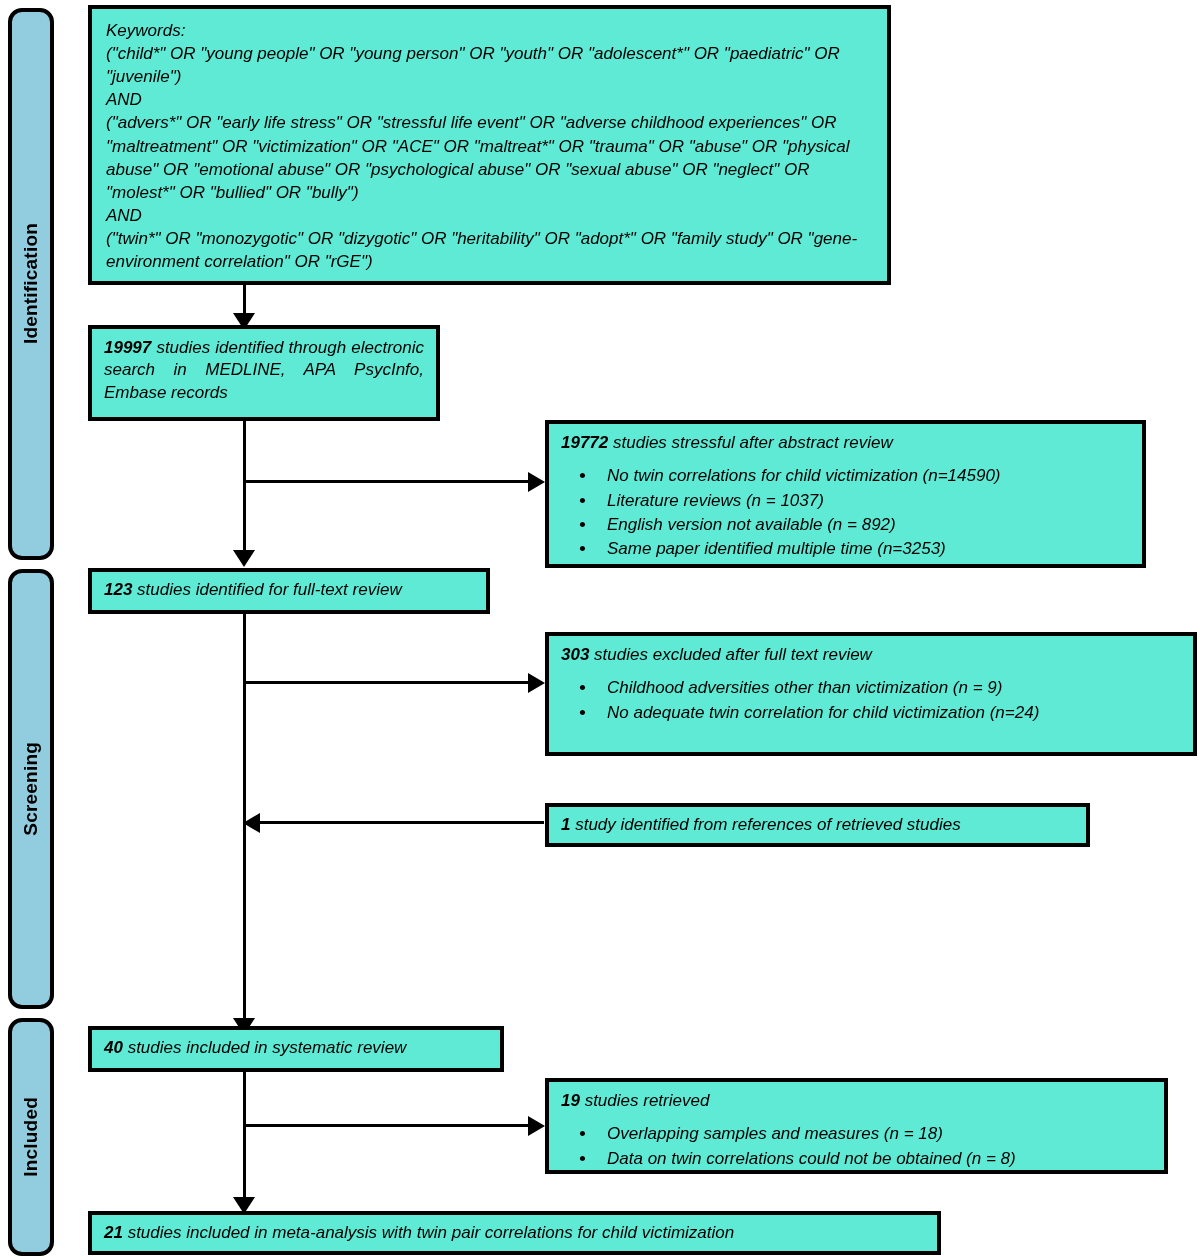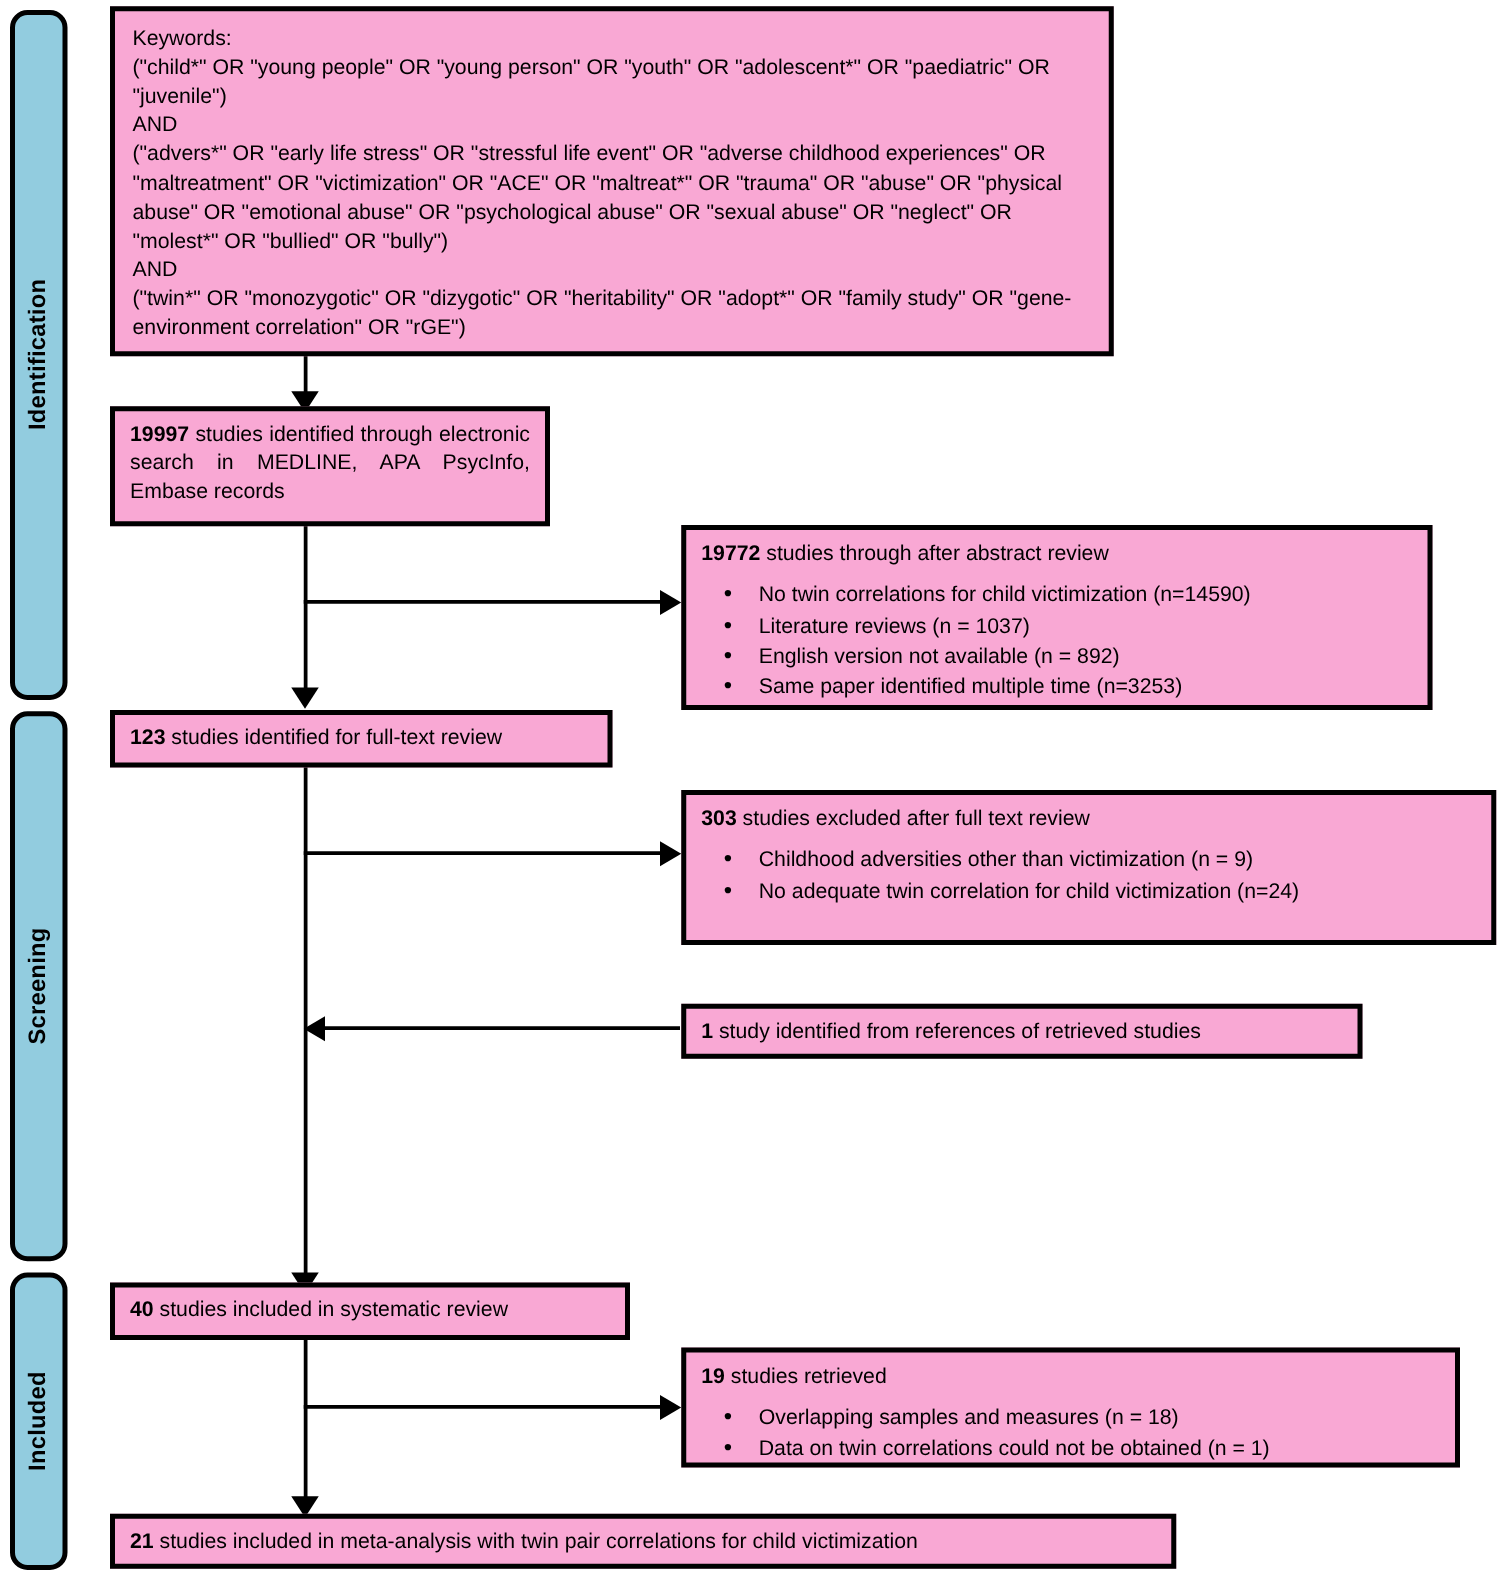--- a/index.html
+++ b/index.html
@@ -44,10 +44,11 @@
   
   .flow-box {
     position: absolute;
-    background: #f9a8d4;
+    background: #5eead4;
     border: 4px solid #000000;
     box-sizing: border-box;
     color: #000000;
+    font-style: italic;
   }
   .box-inner {
     padding: 8px 12px;

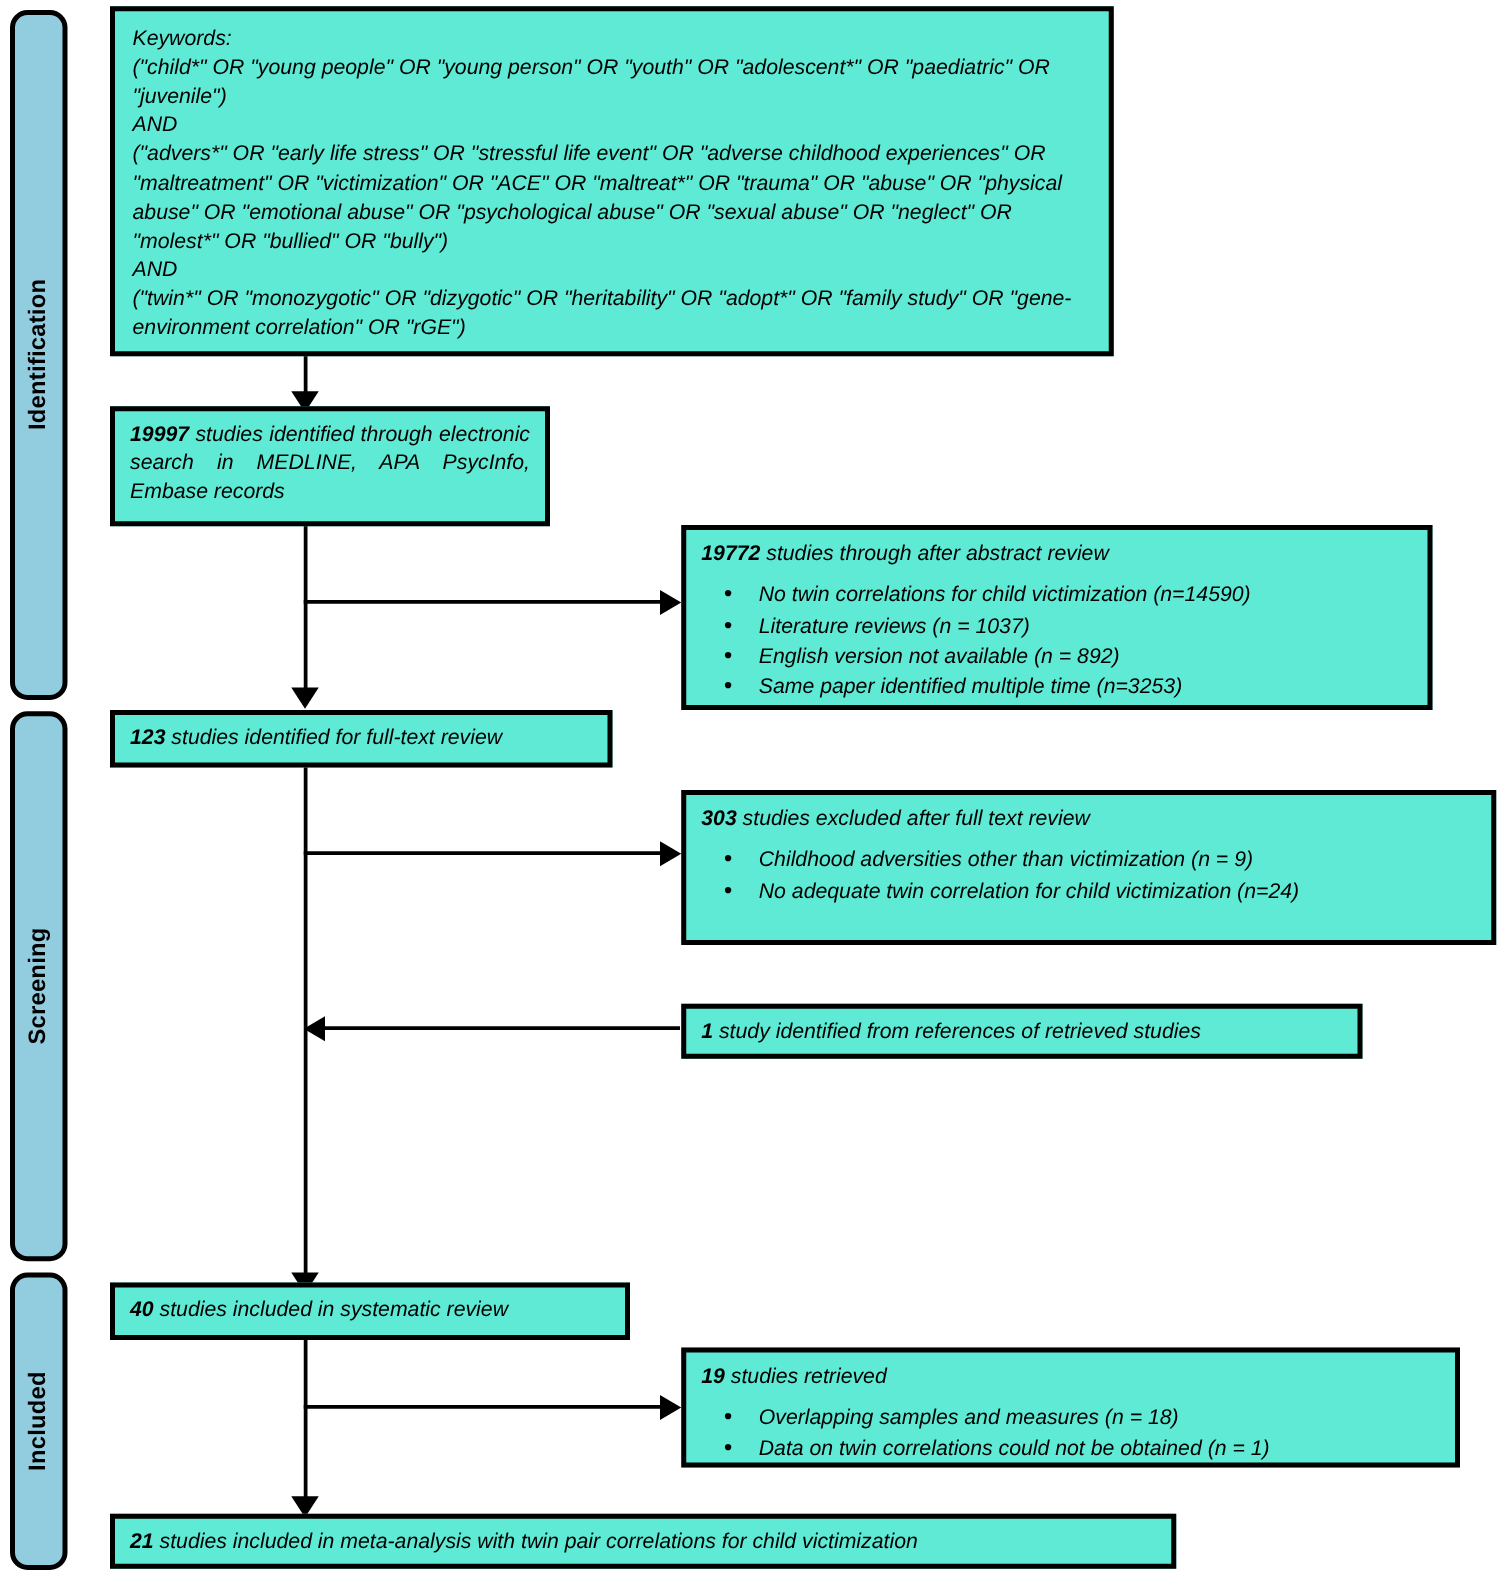--- a/index.html
+++ b/index.html
@@ -184,7 +184,7 @@
 
   <div class="flow-box" style="left:545px; top:420px; width:601px; height:148px;">
     <div class="box-inner">
-      <b>19772</b><span> studies through after abstract review</span>
+      <b>19772</b><span> studies stressful after abstract review</span>
     </div>
     <ul class="reason-list">
       <li>No twin correlations for child victimization (n=14590)</li>

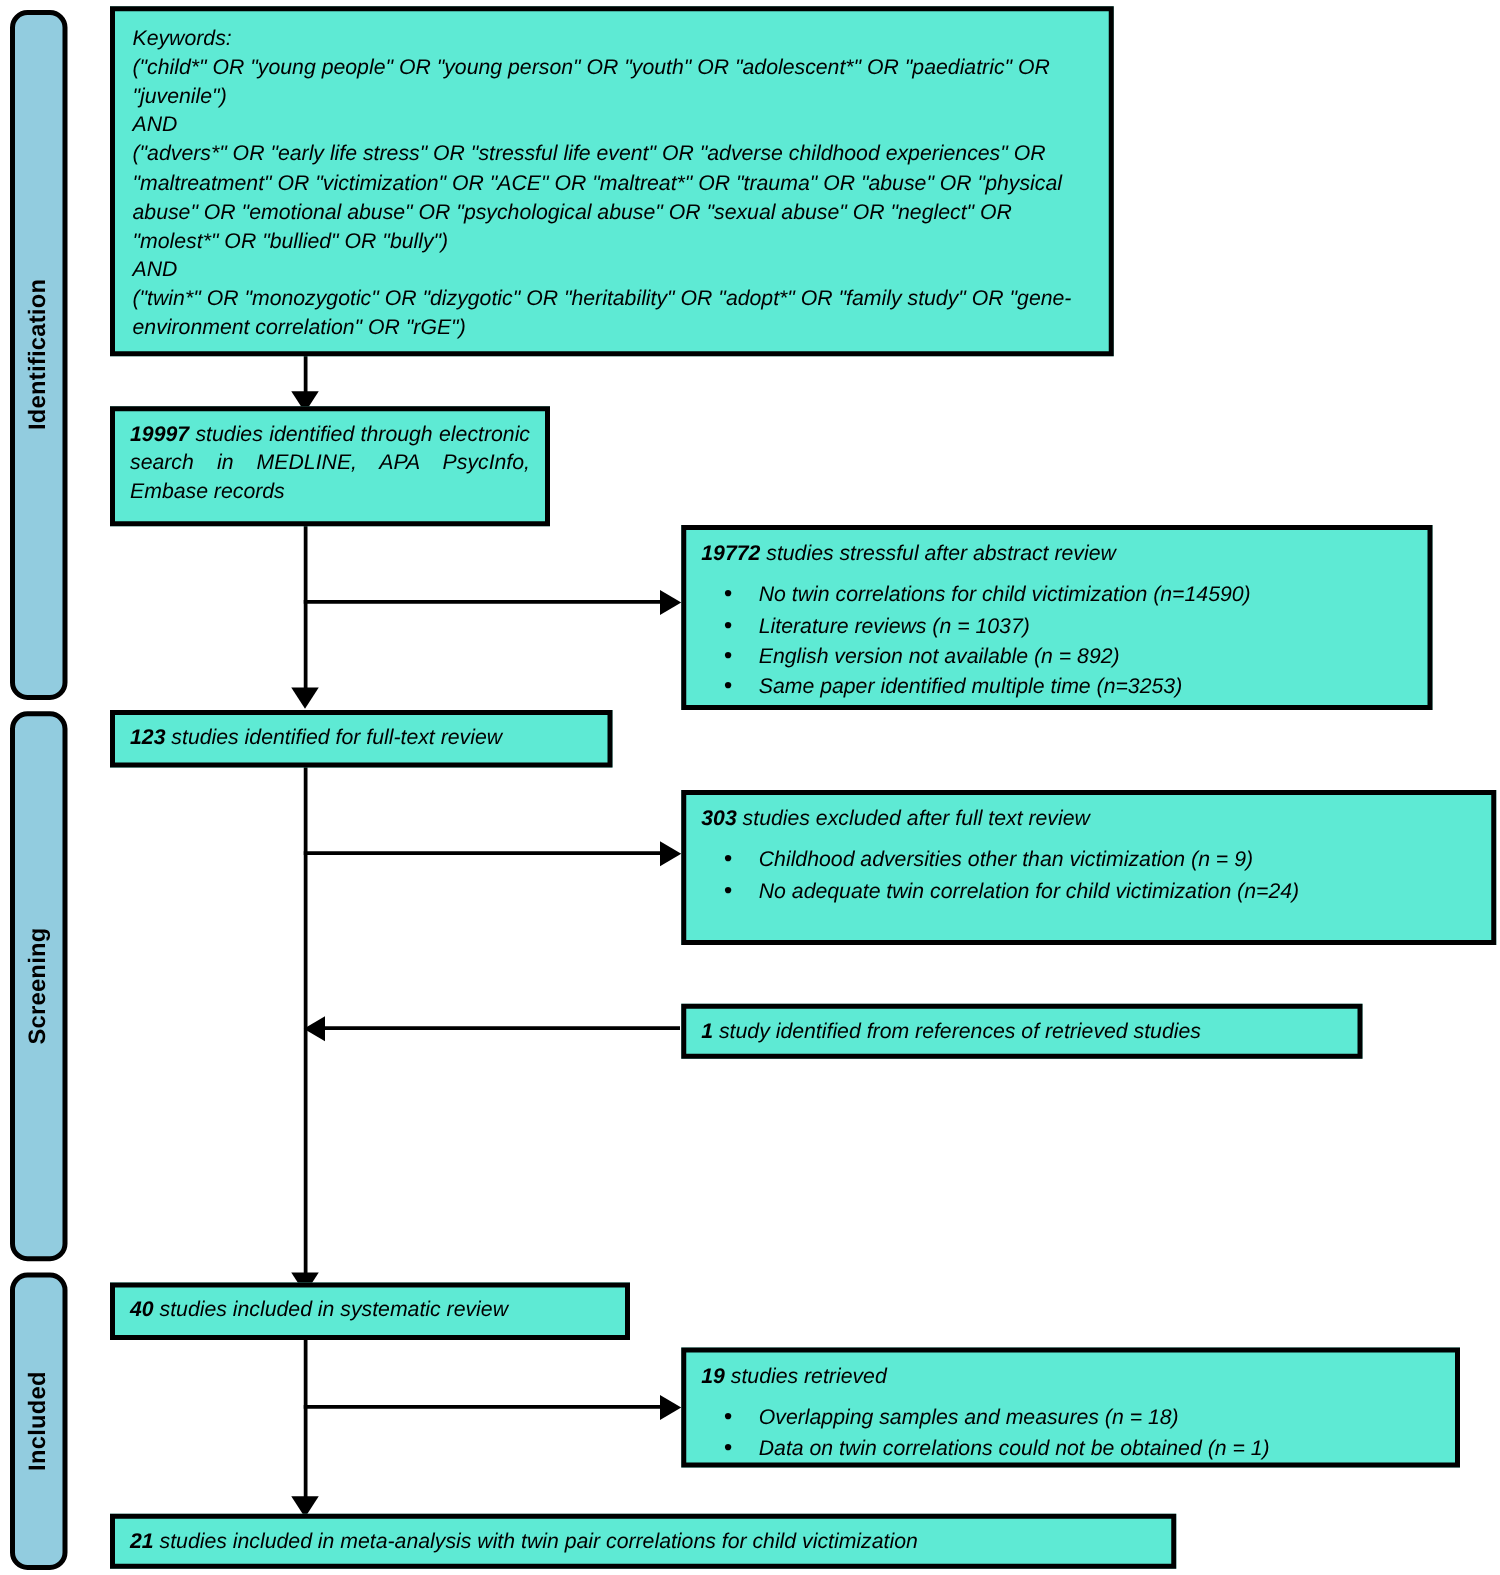--- a/index.html
+++ b/index.html
@@ -228,7 +228,7 @@
     </div>
     <ul class="reason-list">
       <li>Overlapping samples and measures (n = 18)</li>
-      <li>Data on twin correlations could not be obtained (n = 1)</li>
+      <li>Data on twin correlations could not be obtained (n = 8)</li>
     </ul>
   </div>
 

